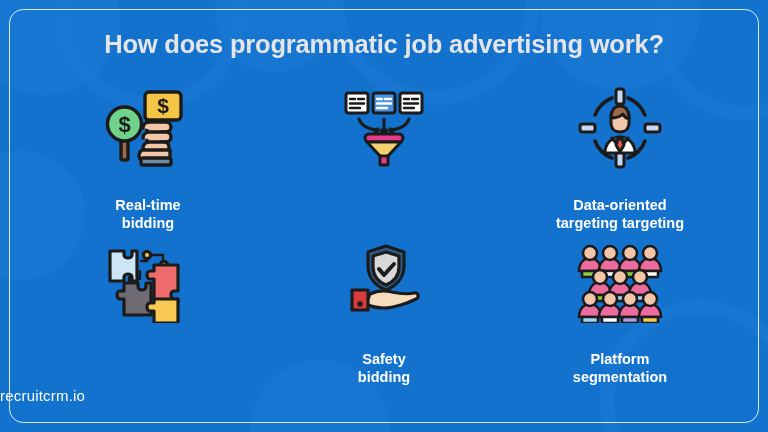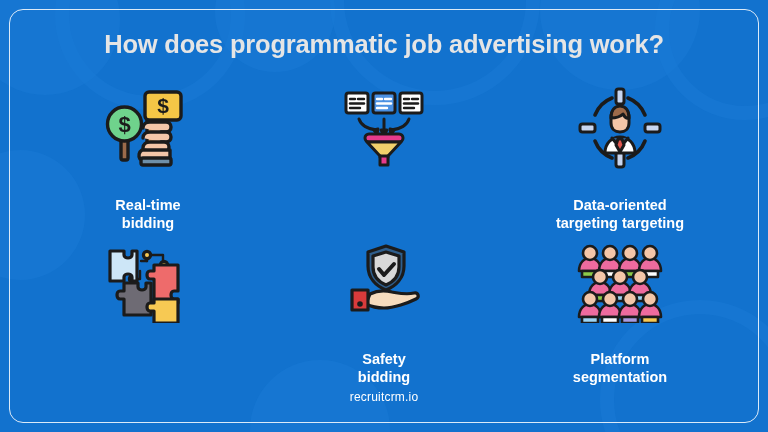--- a/index.html
+++ b/index.html
@@ -84,9 +84,9 @@
   #footer {
     position:absolute;
     left:0; right:0; bottom:28px;
-    text-align:center;
+    text-align:left;
     color:#ffffff;
-    font-size:12px;
+    font-size:15px;
     font-weight:400;
     letter-spacing:.2px;
   }

